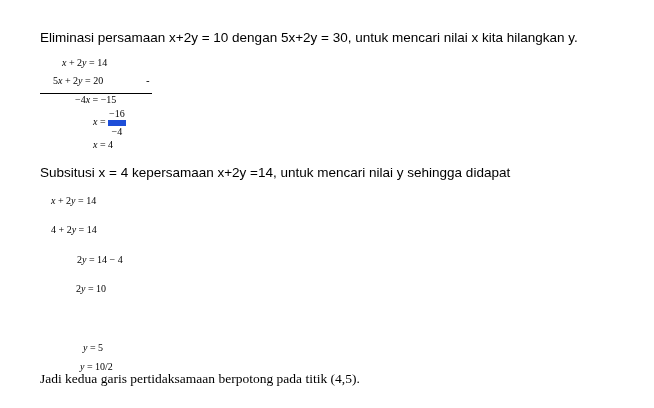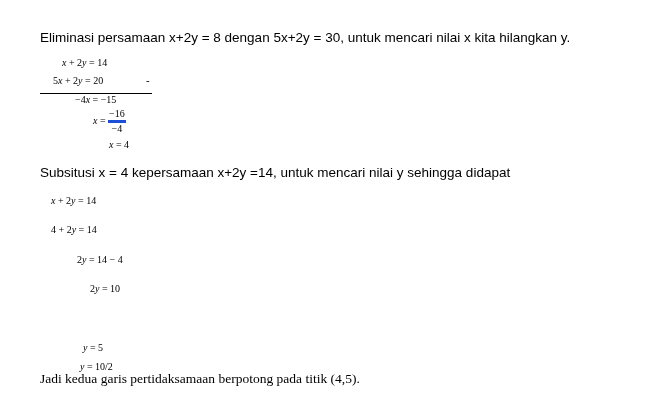--- a/index.html
+++ b/index.html
@@ -18,7 +18,7 @@
 
 <div>
 
-  <div class="prose" style="top:30px;">Eliminasi persamaan x+2y = 8 dengan 5x+2y = 30, untuk mencari nilai x kita hilangkan y.</div>
+  <div class="prose" style="top:30px;">Eliminasi persamaan x+2y = 10 dengan 5x+2y = 30, untuk mencari nilai x kita hilangkan y.</div>
 
   <div>
     <div class="math" style="left:62px; top:58px;">

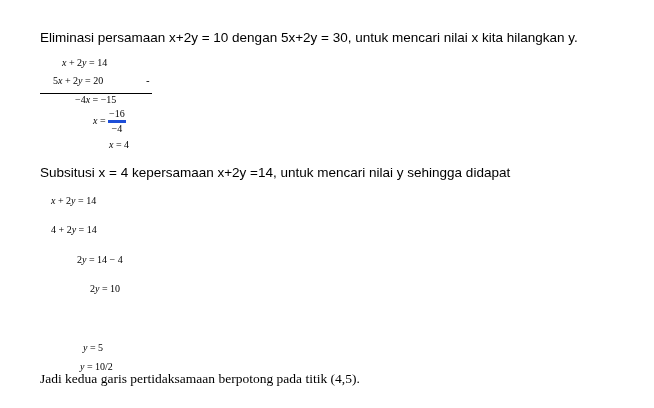--- a/index.html
+++ b/index.html
@@ -9,7 +9,7 @@
   .math i { font-style: italic; }
   .hline { position: absolute; height: 1px; background: #000; }
   .frac { display: inline-flex; flex-direction: column; align-items: center; vertical-align: middle; line-height: 1; }
-  .frac .num { padding: 0 1px 1px; border-bottom: 3px solid #1d4ed8; }
+  .frac .num { padding: 0 1px 1px; border-bottom: 6px solid #1d4ed8; }
   .frac .den { padding-top: 1px; }
   .minus-mark { position: absolute; font-family: "Liberation Sans", sans-serif; font-size: 11px; }
 </style>

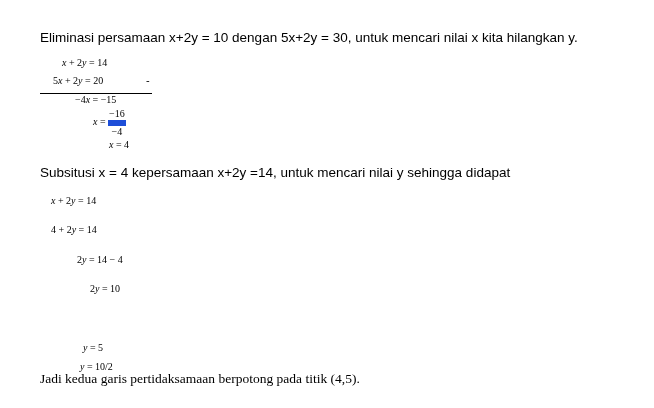--- a/index.html
+++ b/index.html
@@ -38,7 +38,7 @@
           <span class="den">−4</span>
         </span>
     </div>
-    <div class="math" style="left:93px; top:140px;margin-left:16px;">
+    <div class="math" style="left:93px; top:140px;">
       <i>x</i><span> = 4</span>
     </div>
   </div>

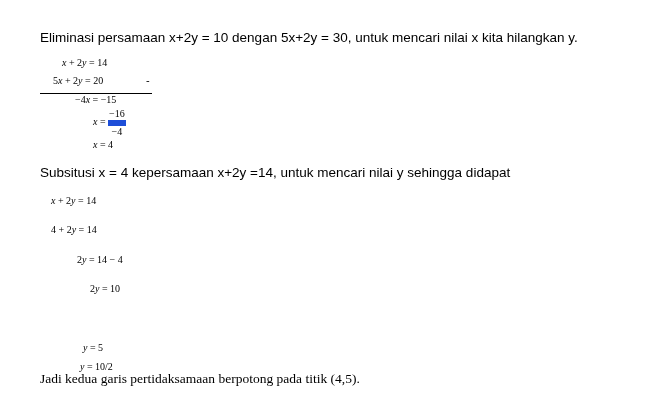--- a/index.html
+++ b/index.html
@@ -55,7 +55,7 @@
     <div class="math" style="left:77px; top:255px;">
       <span>2</span><i>y</i><span> = 14 − 4</span>
     </div>
-    <div class="math" style="left:90px; top:284px;">
+    <div class="math" style="left:76px; top:284px;">
       <span>2</span><i>y</i><span> = 10</span>
     </div>
     <div class="math" style="left:80px; top:314px;margin-top:48px;">

